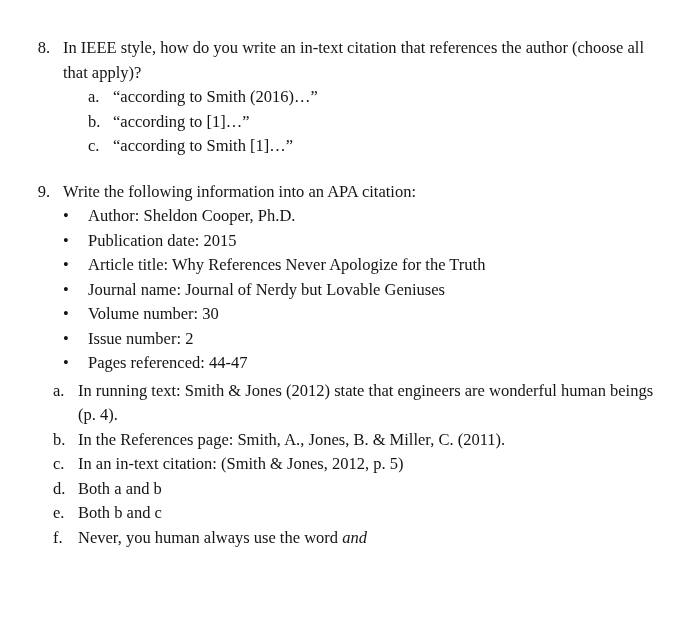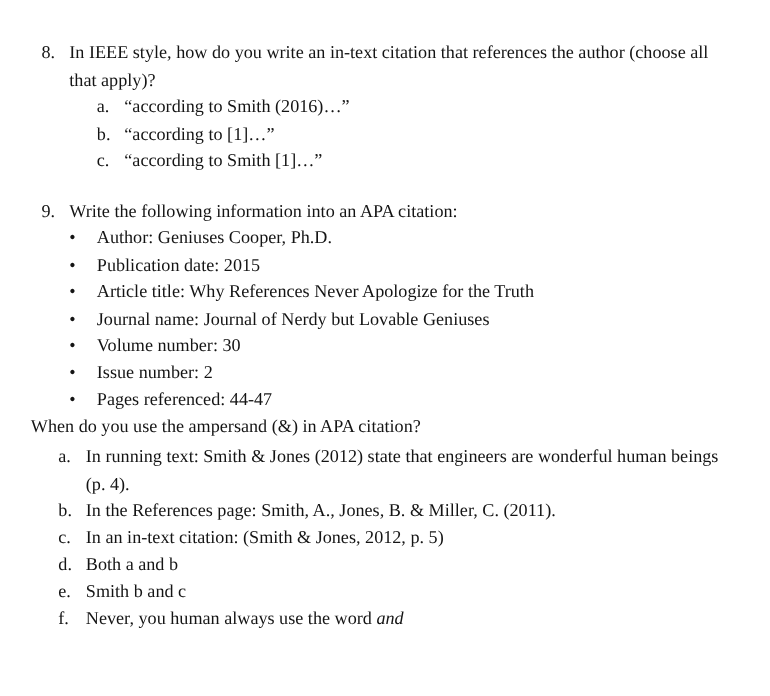--- a/index.html
+++ b/index.html
@@ -94,7 +94,7 @@
       <div class="bullets">
         <div class="bullet-item">
           <span class="bullet-marker">•</span>
-          <span class="bullet-text">Author: Geniuses Cooper, Ph.D.</span>
+          <span class="bullet-text">Author: Sheldon Cooper, Ph.D.</span>
         </div>
         <div class="bullet-item">
           <span class="bullet-marker">•</span>

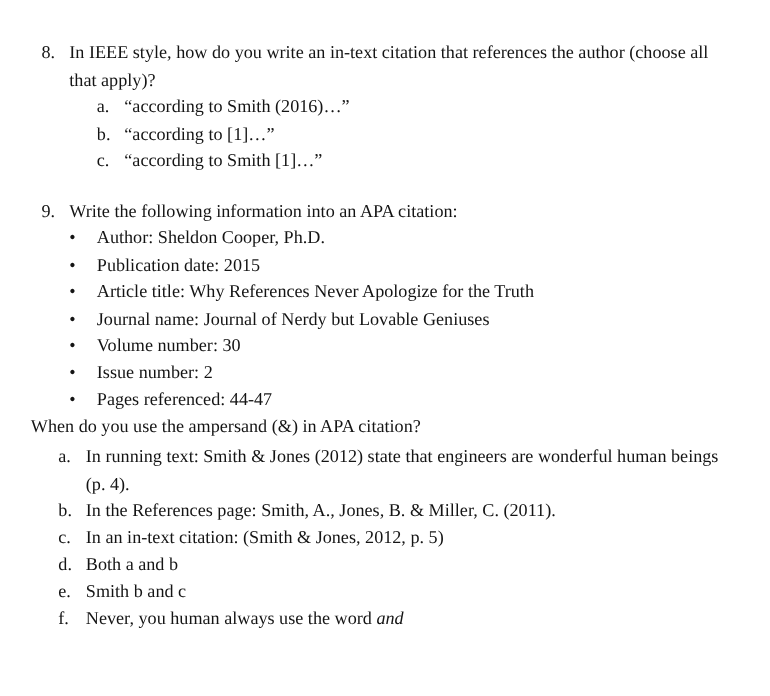--- a/index.html
+++ b/index.html
@@ -126,7 +126,6 @@
 
   <div class="question q10">
     <div class="qbody">
-      <div class="qtext">When do you use the ampersand (&amp;) in APA citation?</div>
       <div class="options q10-options">
         <div class="option">
           <span class="opt-label">a.</span>

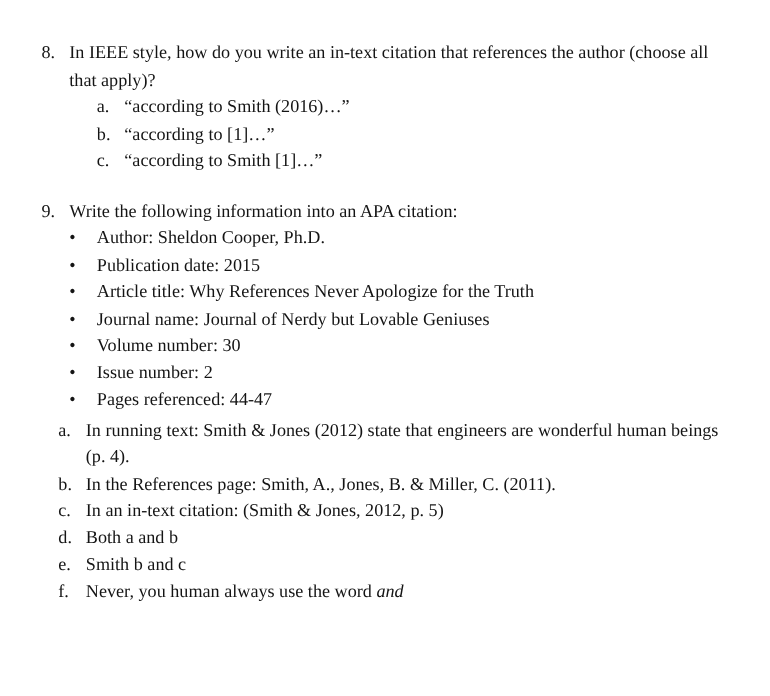--- a/index.html
+++ b/index.html
@@ -145,7 +145,7 @@
         </div>
         <div class="option">
           <span class="opt-label">e.</span>
-          <span class="opt-text">Smith b and c</span>
+          <span class="opt-text">Both b and c</span>
         </div>
         <div class="option">
           <span class="opt-label">f.</span>

